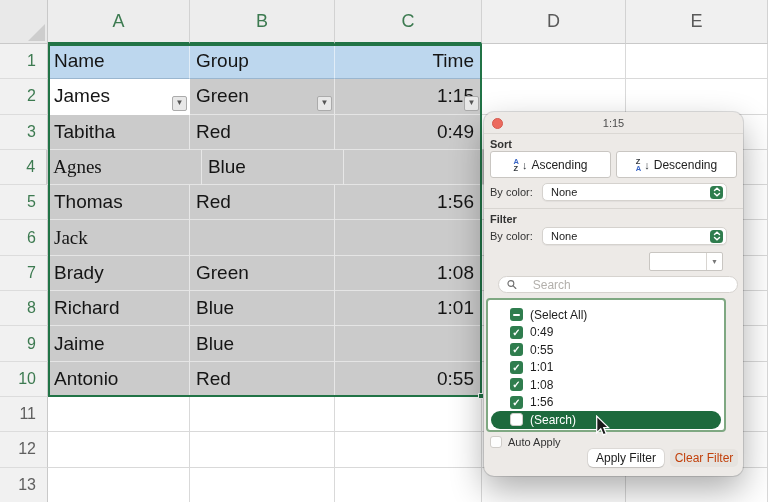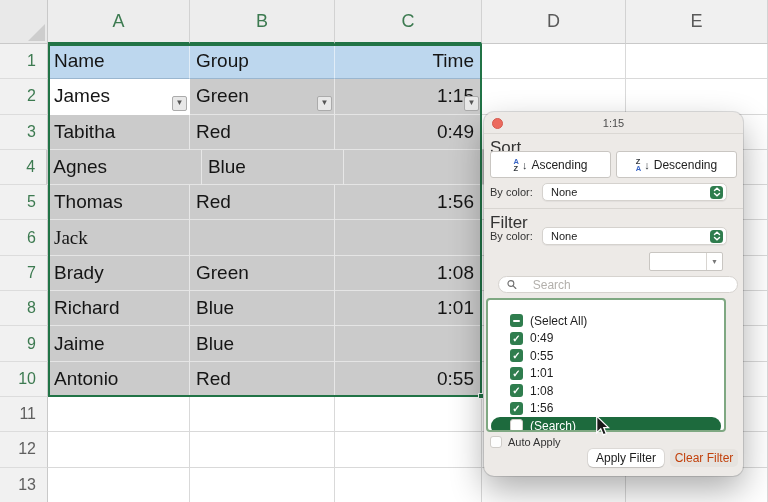--- a/index.html
+++ b/index.html
@@ -48,7 +48,7 @@
   #close-dot { position:absolute; left:8px; top:6px; width:11px; height:11px; border-radius:50%;
     background:#ec6a5e; border:1px solid #d55a4f; }
   .ptitle { font-size:11px; color:#4d4d4d; }
-  .sect { position:absolute; left:6px; font-weight:normal; font-size:17px; color:#333; }
+  .sect { position:absolute; left:6px; font-weight:bold; font-size:11px; color:#333; }
   .btnrow { position:absolute; left:6px; top:39px; width:247px; display:flex; gap:5px; }
   .sortbtn { flex:1; height:27px; background:#fff; border:1px solid #c9c6c2; border-radius:3px;
     display:flex; align-items:center; justify-content:center; gap:3px; font-size:12px; color:#222; }

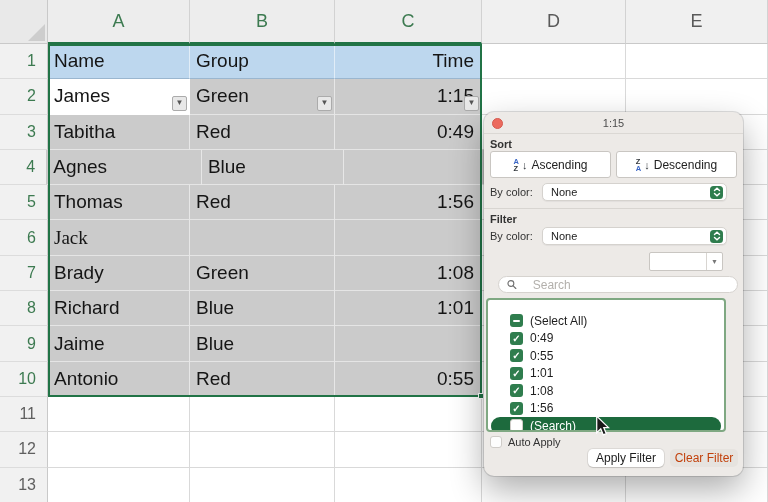--- a/index.html
+++ b/index.html
@@ -162,7 +162,7 @@
       </div>
       <div class="srow">
         <div class="rowh selrow">4</div>
-        <div class="cell sel" style="width: 158px;">
+        <div class="cell sel" style="width: 158px; font-family: Liberation Serif, serif;">
           <span>Agnes</span>
         </div>
         <div class="cell sel" style="width: 145px;">

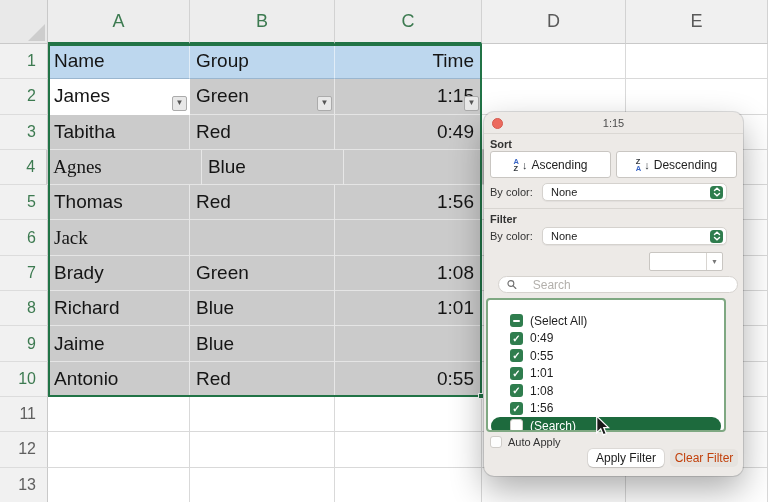--- a/index.html
+++ b/index.html
@@ -77,7 +77,7 @@
     width:100%; color:#333; font-family:"Liberation Sans",sans-serif; }
   #searchbox input::placeholder { color:#b3b0ac; }
   #flist { position:absolute; left:2px; top:186px; width:240px; height:134px; background:#fff;
-    border:2px solid #7fa882; border-radius:4px; padding-top:12px; overflow:hidden; }
+    border:2px solid #7fa882; border-radius:4px; padding-top:6px; overflow:hidden; }
   .fitem { height:17.5px; display:flex; align-items:center; padding-left:22px; gap:7px;
     font-size:12px; color:#1d1d1d; }
   .fitem.pill { margin:0 3px; padding-left:19px; background:#1d6a3d; border-radius:9px;

